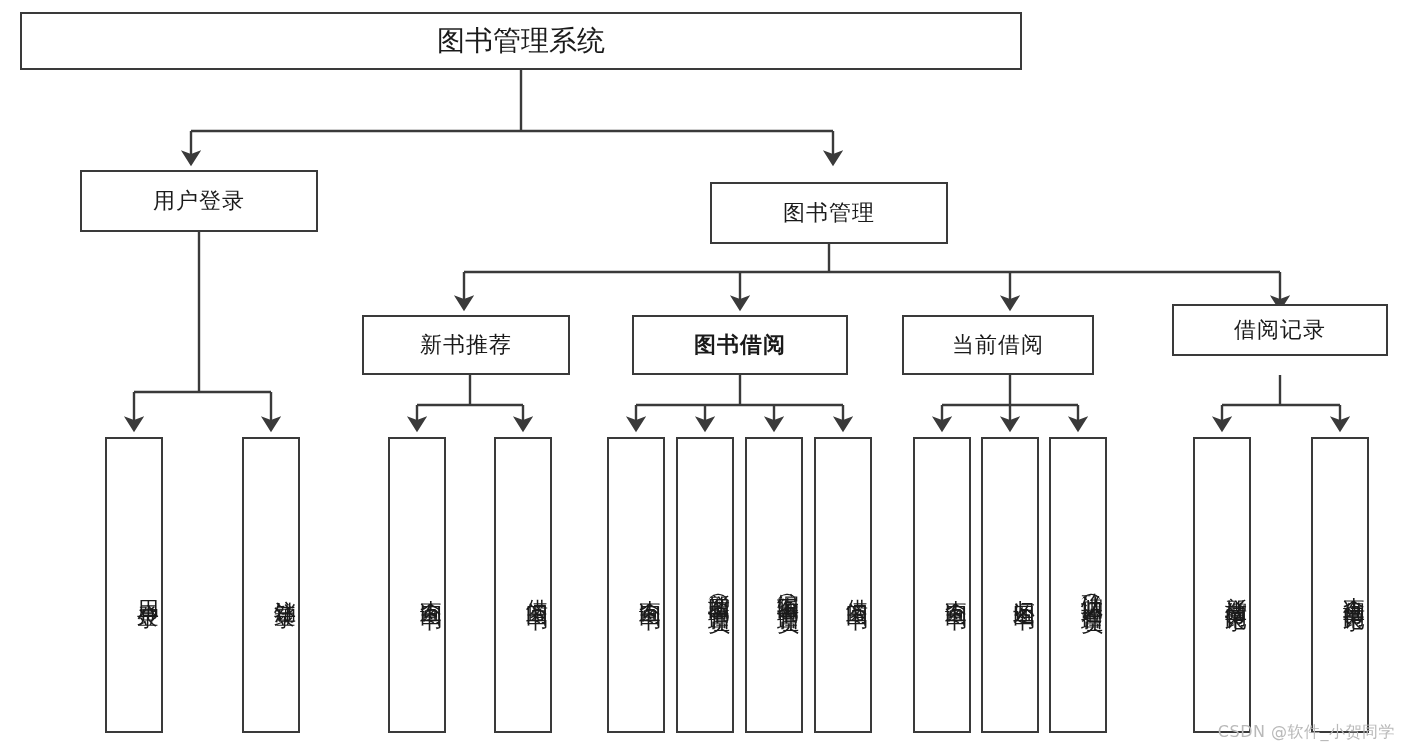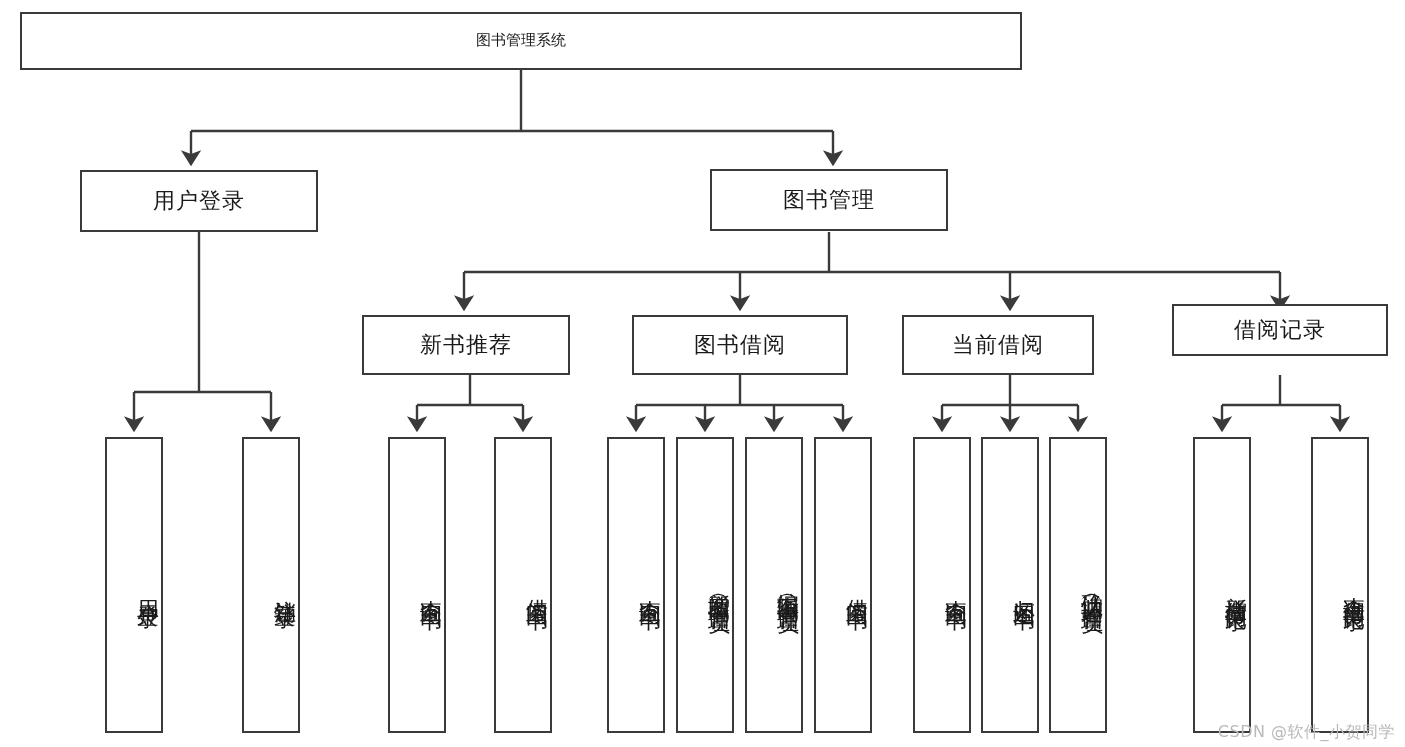--- a/index.html
+++ b/index.html
@@ -39,7 +39,7 @@
     letter-spacing: 1px;
   }
   .node.root {
-    font-size: 15px;
+    font-size: 28px;
     text-align: center;
   }
   .node.v {

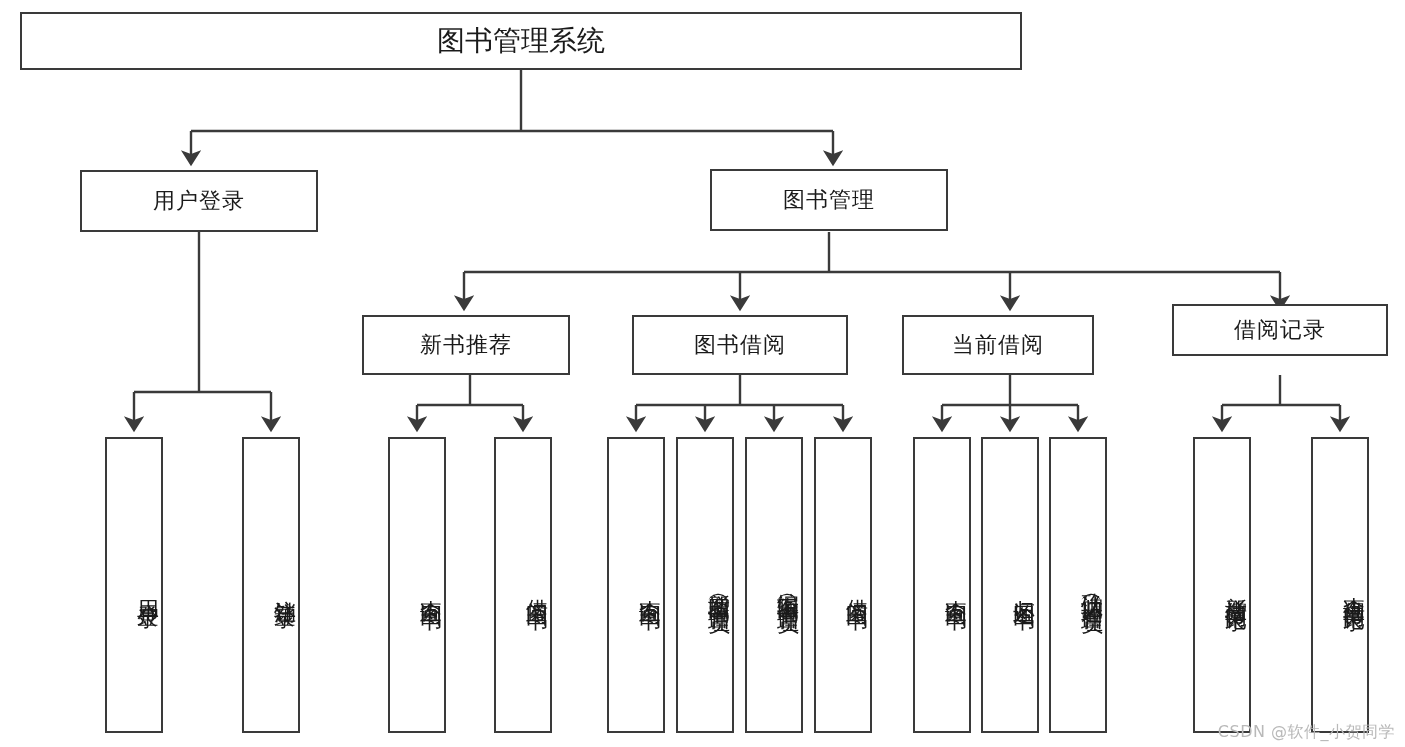--- a/index.html
+++ b/index.html
@@ -133,7 +133,7 @@
   <div class="node h" style="left:80px; top:170px; width:238px; height:62px;">
     <span class="node-label">用户登录</span>
   </div>
-  <div class="node h" style="left:710px; top:169px; width:238px; height:62px;">
+  <div class="node h" style="left:710px; top:182px; width:238px; height:62px;">
     <span class="node-label">图书管理</span>
   </div>
 

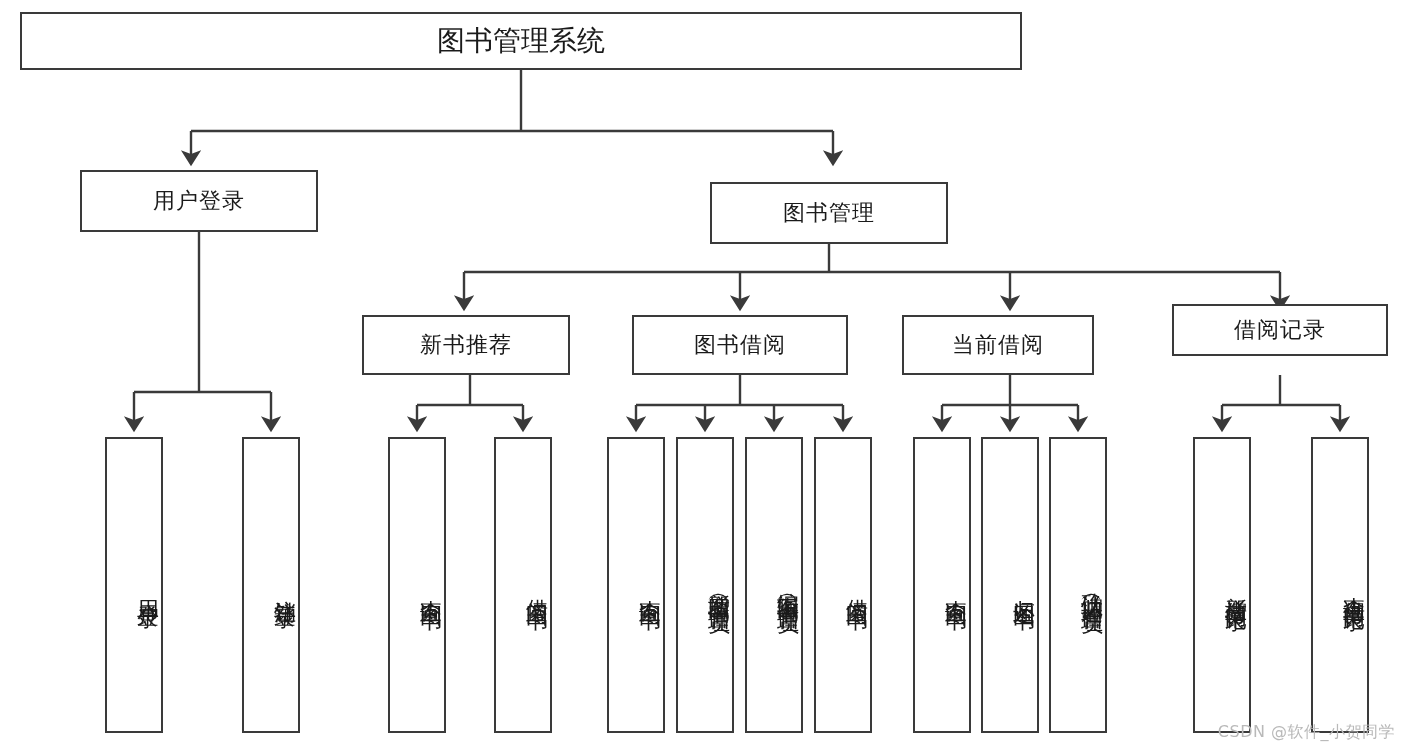--- a/index.html
+++ b/index.html
@@ -140,7 +140,7 @@
   <div class="node h" style="left:362px; top:315px; width:208px; height:60px;">
     <span class="node-label">新书推荐</span>
   </div>
-  <div class="node h" style="left:632px; top:315px; width:216px; height:60px;">
+  <div class="node h" style="left:632px; top:315px; width:216px; height:60px;font-weight:bold;">
     <span class="node-label">图书借阅</span>
   </div>
   <div class="node h" style="left:902px; top:315px; width:192px; height:60px;">

